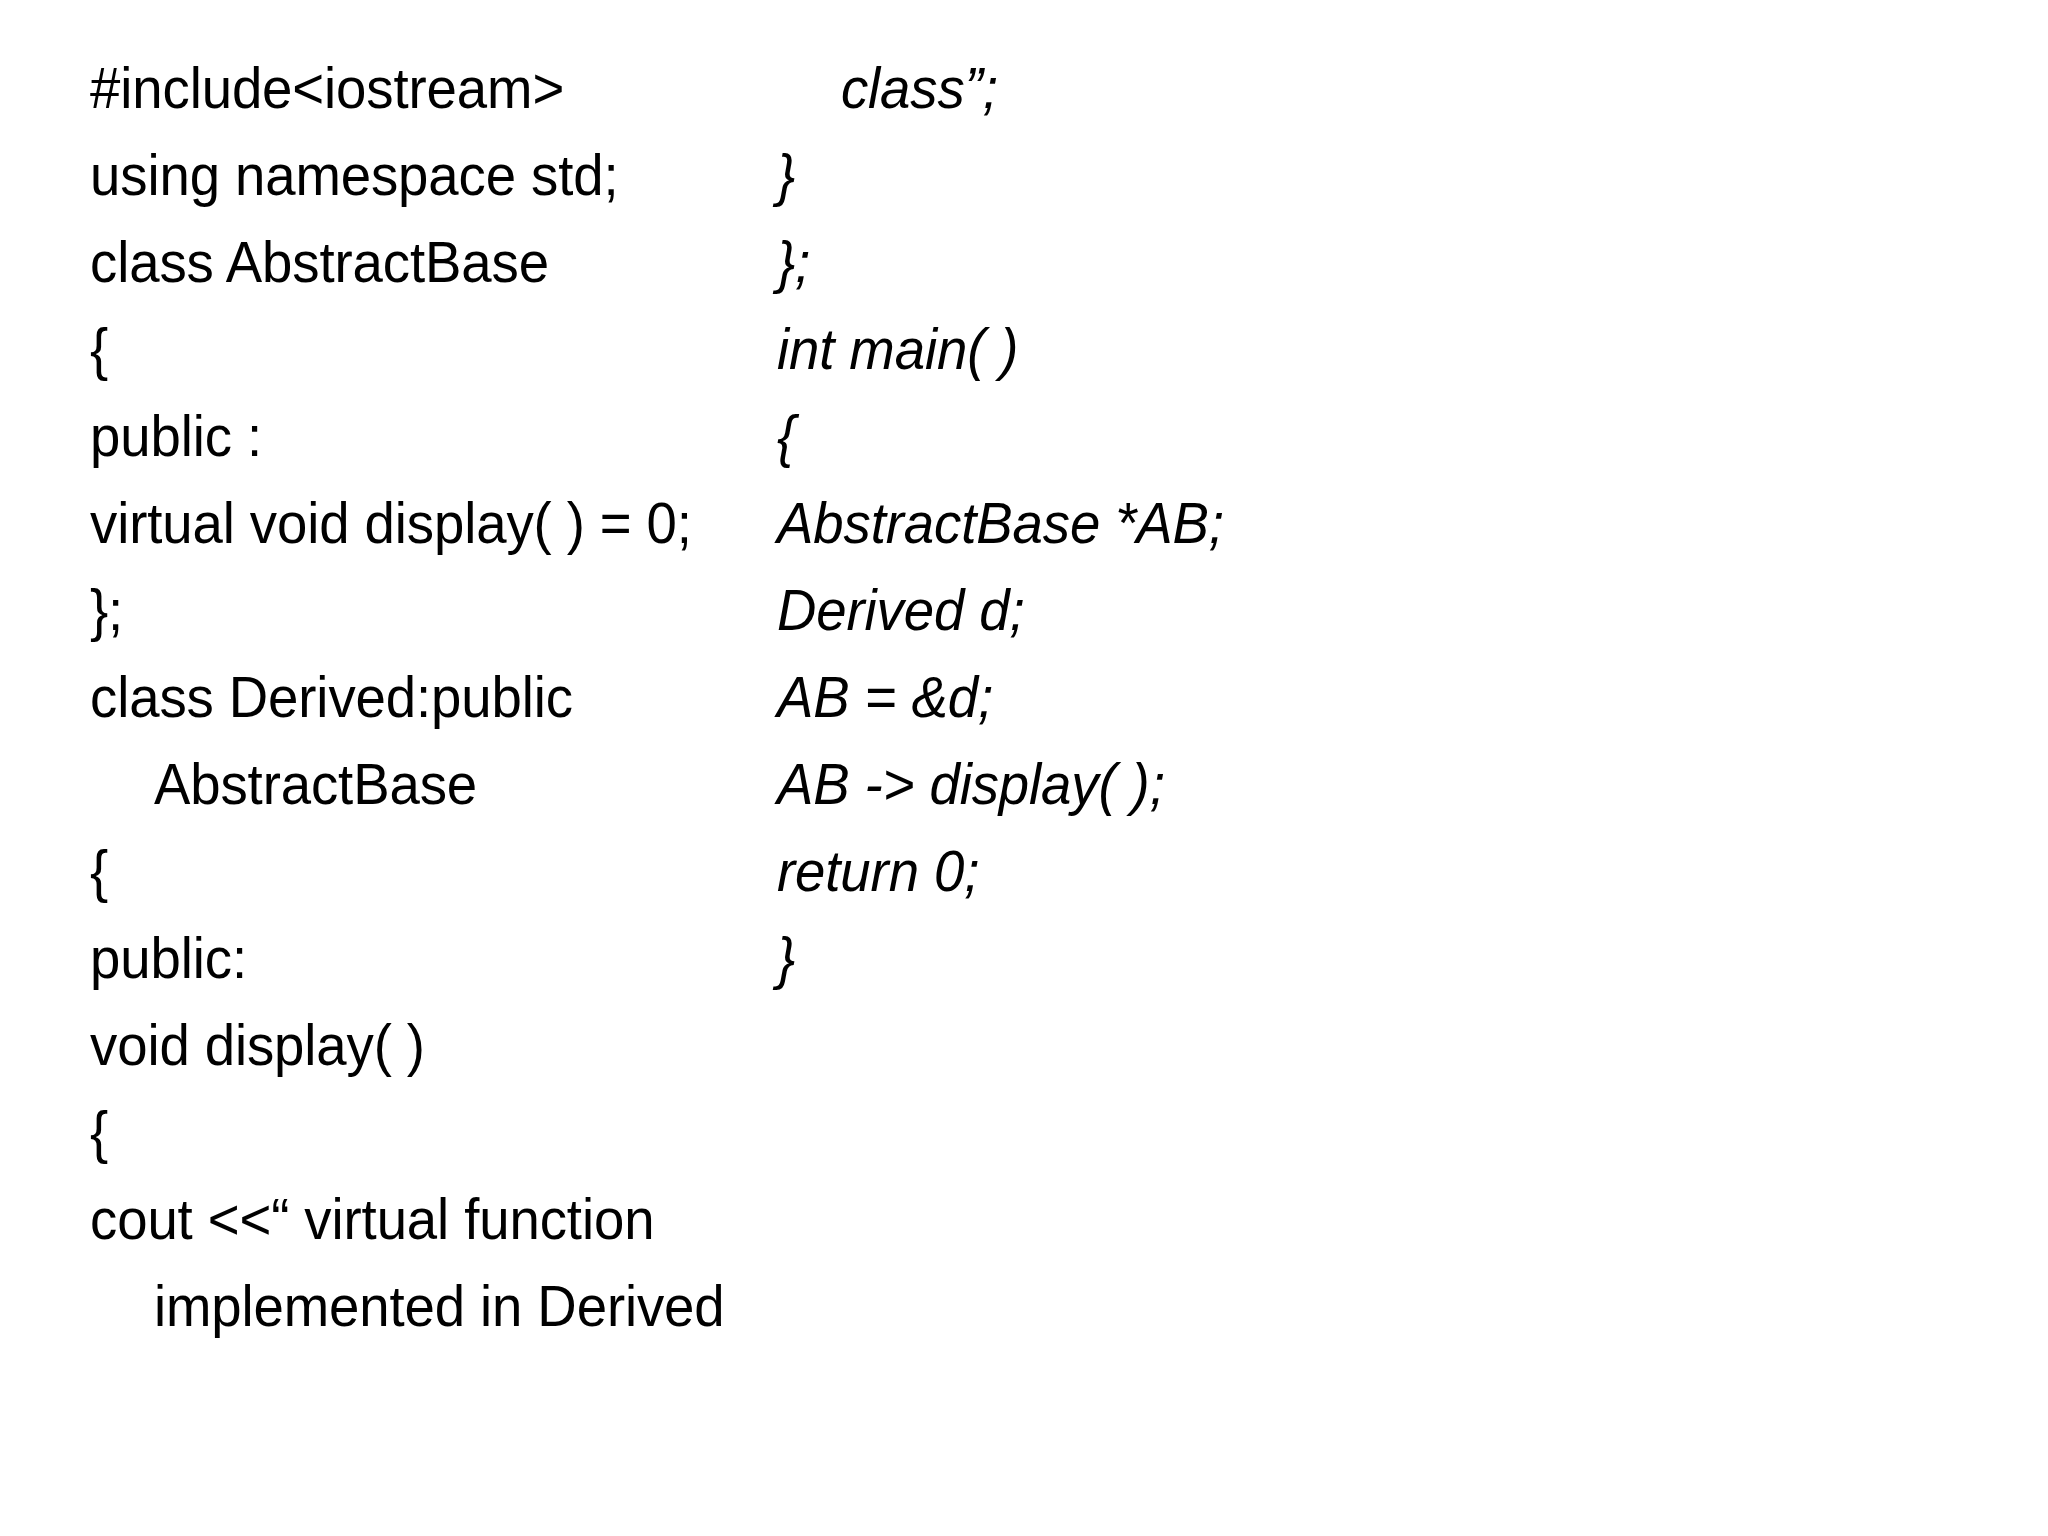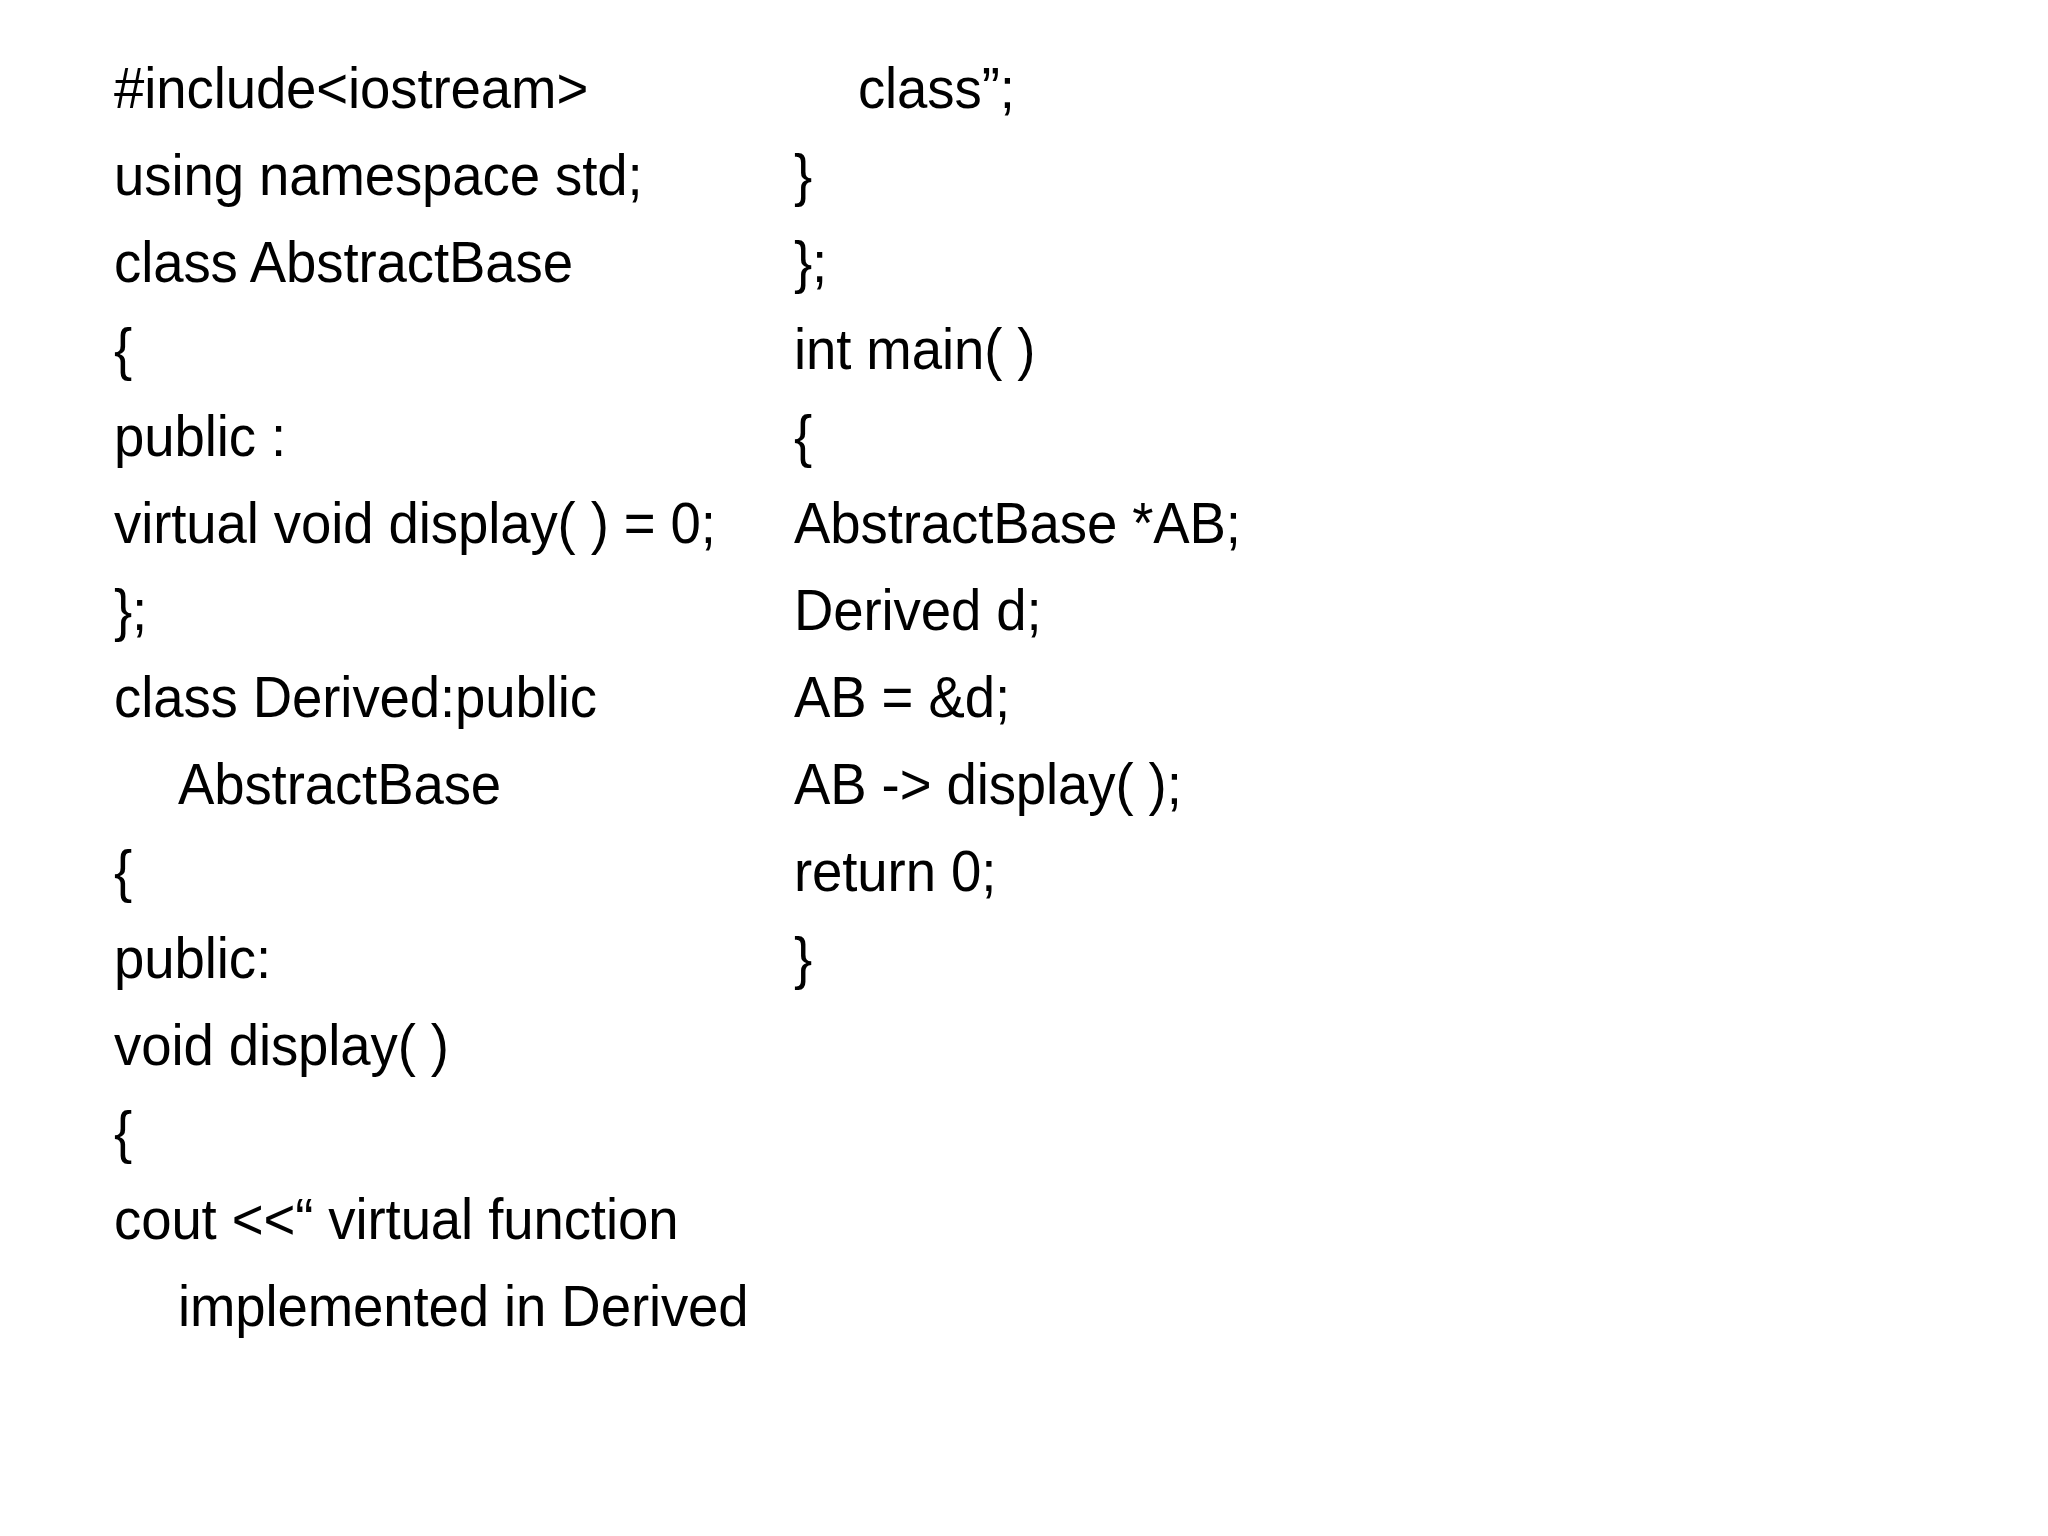--- a/index.html
+++ b/index.html
@@ -27,7 +27,6 @@
     display: flex;
     flex-direction: row;
     align-items: flex-start;
-    padding-left: 24px;
   }
   .code-column {
     display: flex;

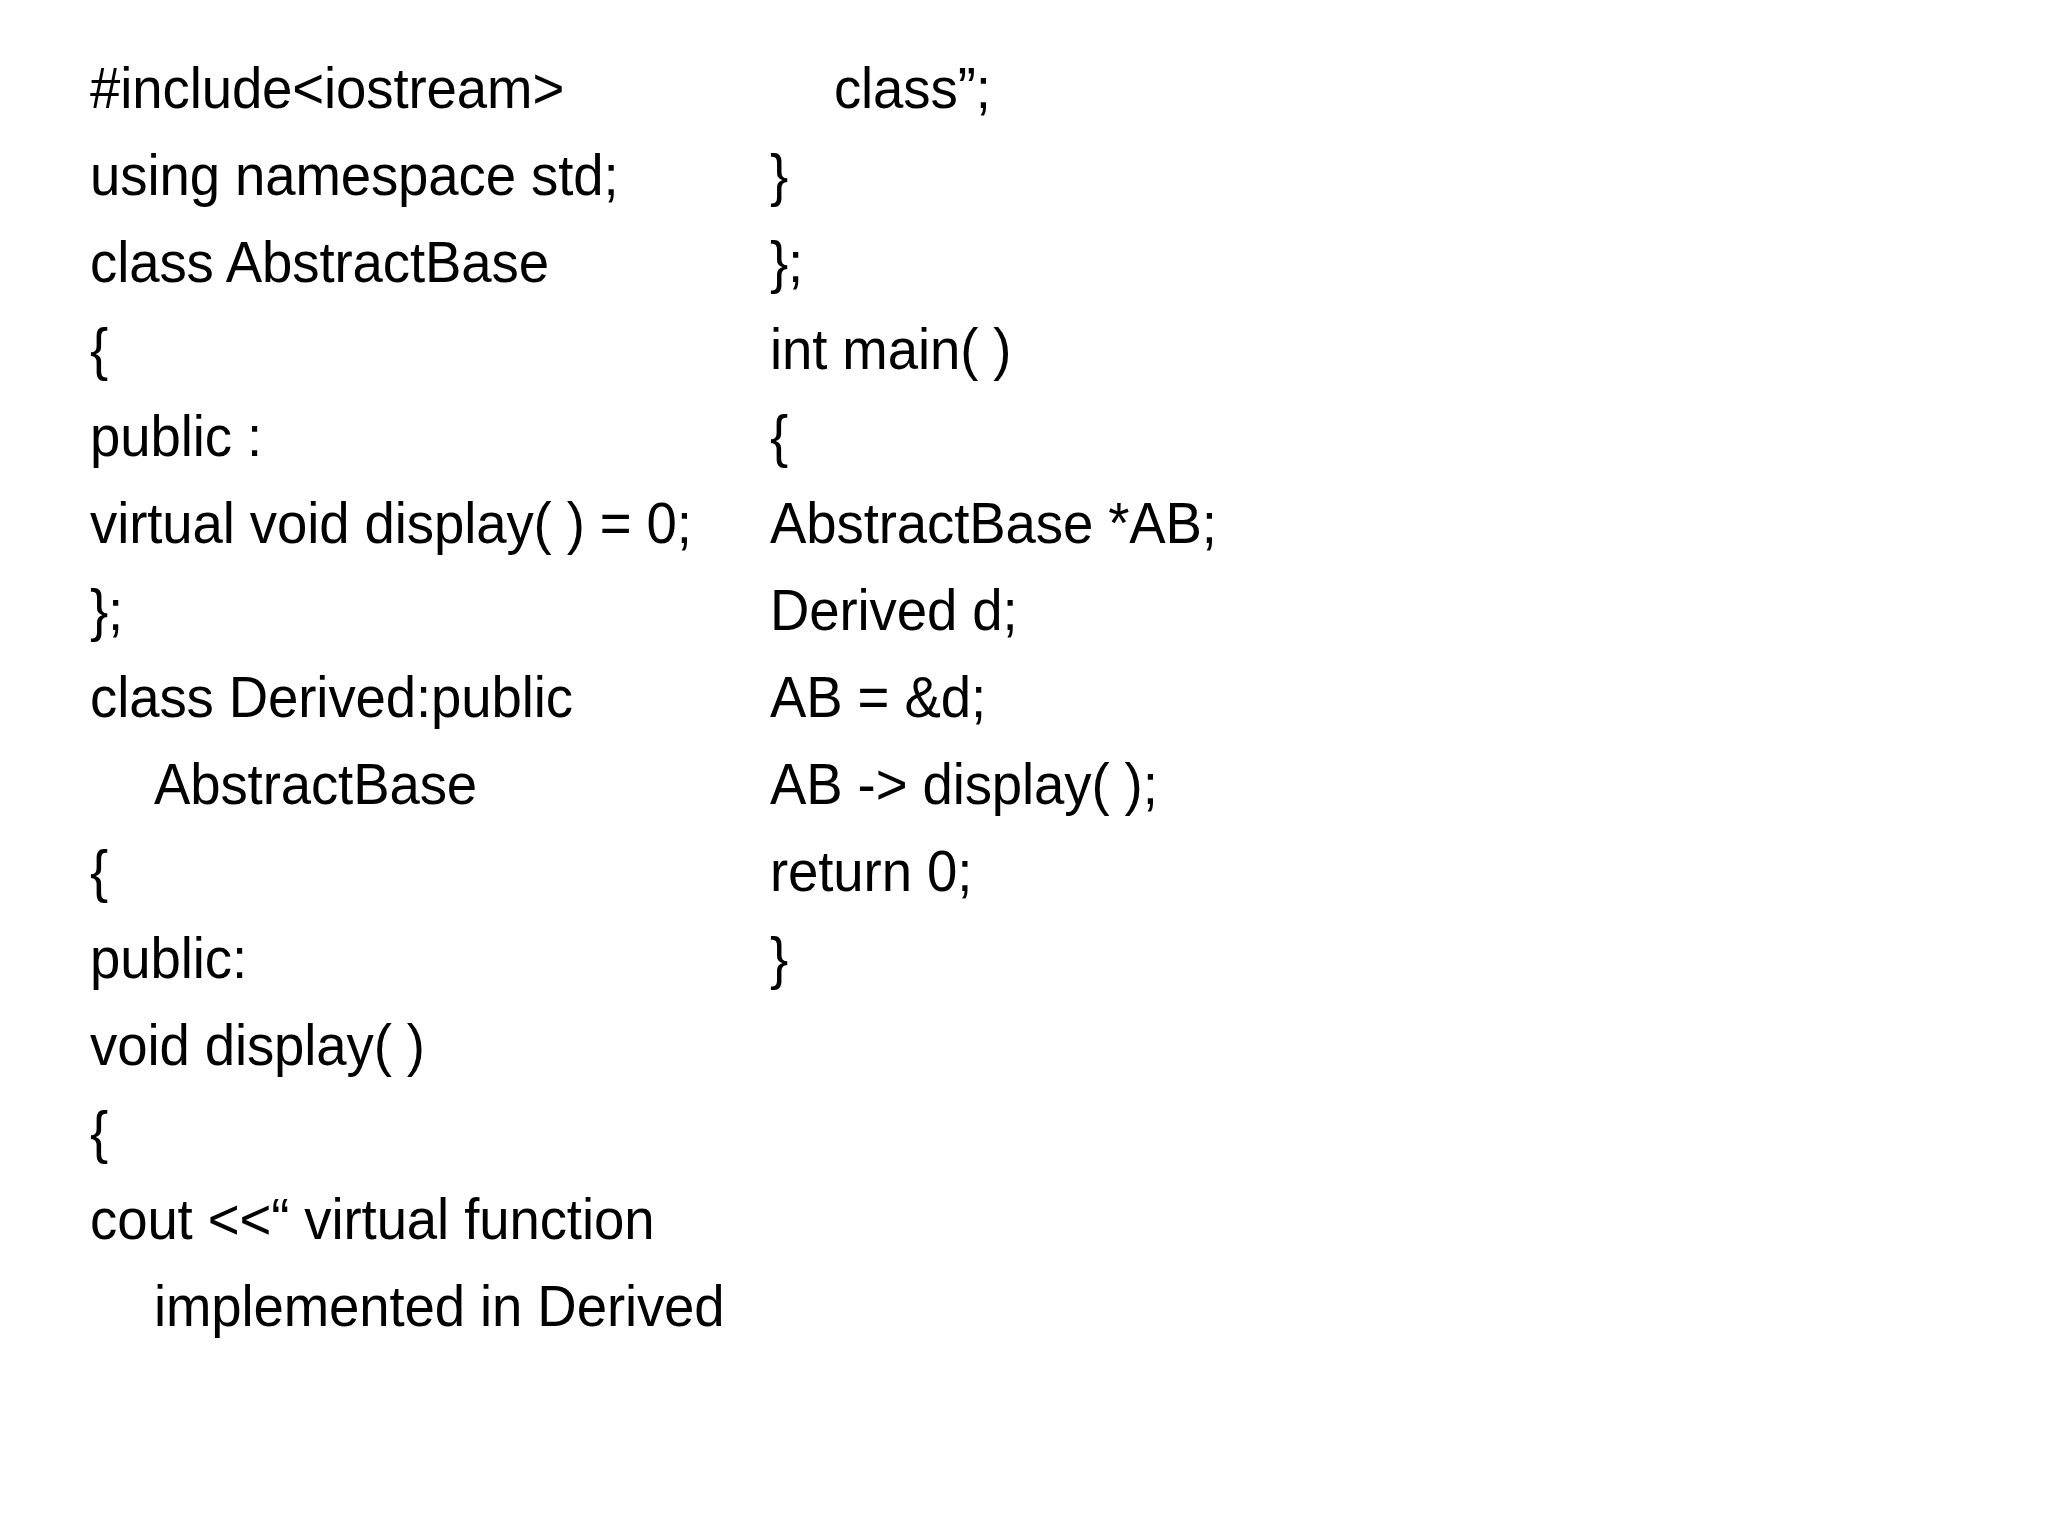--- a/index.html
+++ b/index.html
@@ -37,8 +37,9 @@
     width: 690px;
   }
   .code-column.right {
-    margin-left: 5px;
+    margin-left: 12px;
     width: 1000px;
+    font-style: italic;
   }
   .code-line {
     font-size: 58px;

